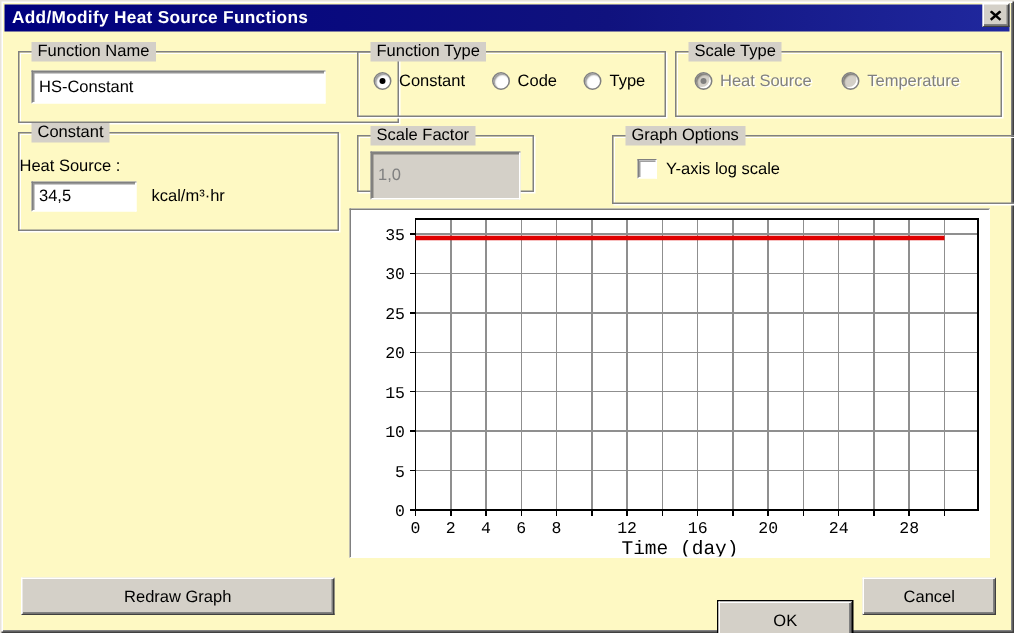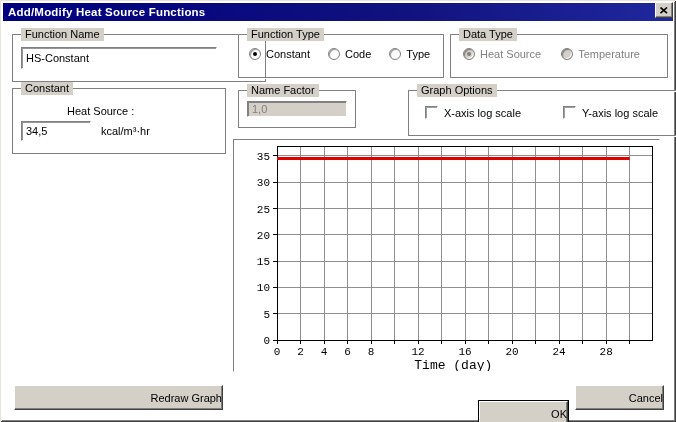--- a/index.html
+++ b/index.html
@@ -4,7 +4,7 @@
 <style>
   html,body{margin:0;padding:0;background:#808080;}
   .dialog{
-    position:relative;width:676px;height:422px;background:#ffffff;
+    position:relative;width:676px;height:422px;background:#fef9c3;
     font-family:"Liberation Sans",sans-serif;font-size:11px;color:#000;
     box-shadow: inset 1px 1px 0 #e8e4dc, inset -1px -1px 0 #404040,
                 inset 2px 2px 0 #ffffff, inset -2px -2px 0 #808080;

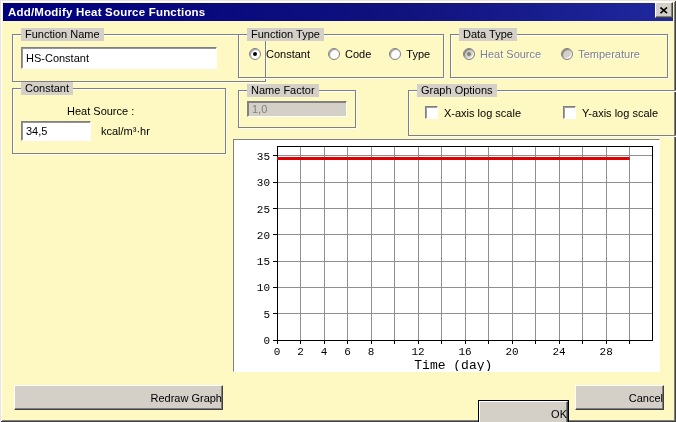--- a/index.html
+++ b/index.html
@@ -111,7 +111,7 @@
   </div>
 
   <div class="groupbox" style="left:450px;top:34px;width:216px;height:42px;">
-    <span class="legend">Data Type</span>
+    <span class="legend">Scale Type</span>
     <div class="row" style="left:12px;top:13px;column-gap:20px;">
         <span class="radio-item">
           <span class="radio checked disabled"></span>

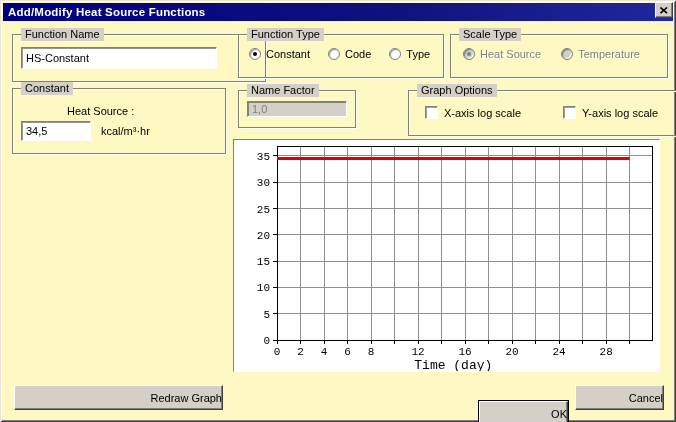--- a/index.html
+++ b/index.html
@@ -132,7 +132,7 @@
   </div>
 
   <div class="groupbox" style="left:238px;top:90px;width:116px;height:36px;">
-    <span class="legend">Name Factor</span>
+    <span class="legend">Scale Factor</span>
     <input class="field" disabled="" style="left: 8px; top: 10px; width: 100px; height: 16px;" value="1,0">
   </div>
 

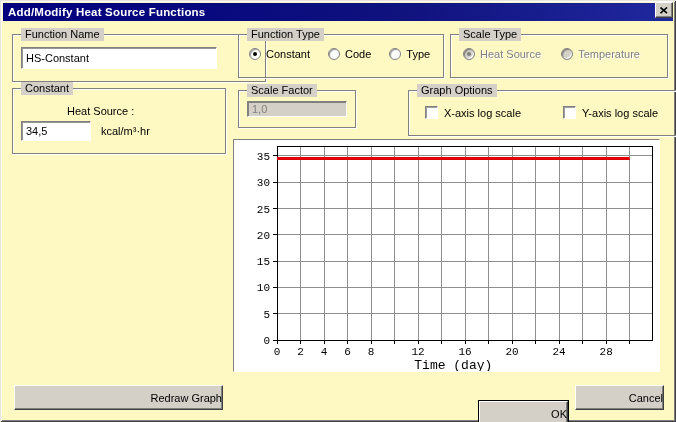--- a/index.html
+++ b/index.html
@@ -126,7 +126,7 @@
 
   <div class="groupbox" style="left:12px;top:88px;width:212px;height:64px;">
     <span class="legend">Constant</span>
-    <span class="static" style="left:10px;top:16px;padding-left:44px;">Heat Source :</span>
+    <span class="static" style="left:0;top:16px;">Heat Source :</span>
     <input class="field" style="left: 8px; top: 32px; width: 70px; height: 20px;" value="34,5">
     <span class="static" style="left:88px;top:36px;">kcal/m³·hr</span>
   </div>

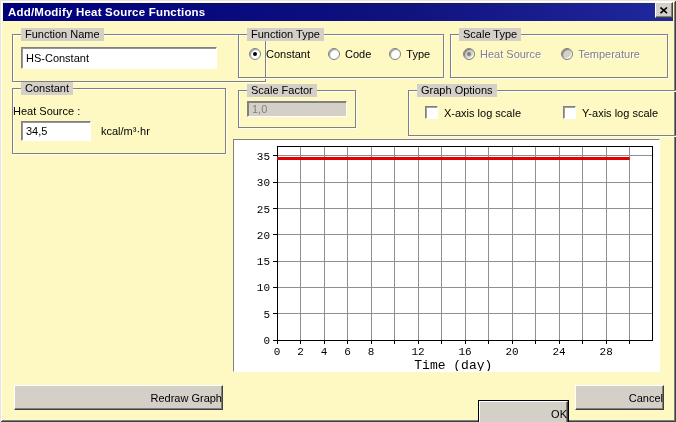--- a/index.html
+++ b/index.html
@@ -133,7 +133,7 @@
 
   <div class="groupbox" style="left:238px;top:90px;width:116px;height:36px;">
     <span class="legend">Scale Factor</span>
-    <input class="field" disabled="" style="left: 8px; top: 10px; width: 100px; height: 16px;" value="1,0">
+    <input class="field" disabled="" style="left: 8px; top: 10px; width: 100px; height: 32px;" value="1,0">
   </div>
 
   <div class="groupbox" style="left:372px;top:90px;width:292px;height:44px;margin-left:36px;">

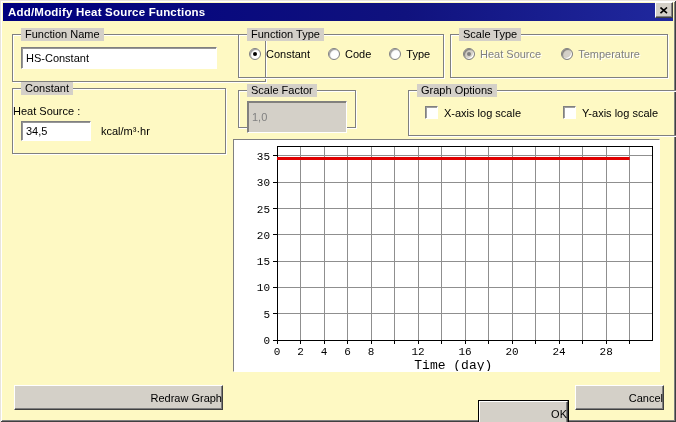--- a/index.html
+++ b/index.html
@@ -139,10 +139,6 @@
   <div class="groupbox" style="left:372px;top:90px;width:292px;height:44px;margin-left:36px;">
     <span class="legend">Graph Options</span>
     <div class="row" style="left:16px;top:15px;column-gap:42px;">
-        <span class="radio-item">
-          <span class="checkbox"></span>
-          <span>X-axis log scale</span>
-        </span>
         <span class="radio-item">
           <span class="checkbox"></span>
           <span>Y-axis log scale</span>

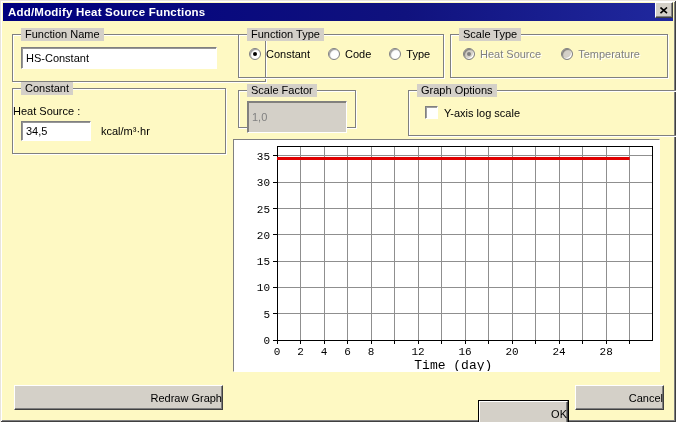--- a/index.html
+++ b/index.html
@@ -61,7 +61,7 @@
     position:absolute;background:#d4d0c8;
     border:1px solid;border-color:#ffffff #404040 #404040 #ffffff;
     box-shadow:inset -1px -1px 0 #808080;
-    display:flex;align-items:center;justify-content:flex-end;
+    display:flex;align-items:center;justify-content:center;
     font:11px "Liberation Sans",sans-serif;cursor:default;
   }
   .btn.default{box-shadow:inset -1px -1px 0 #808080, 0 0 0 1px #000;margin-top:16px;}

